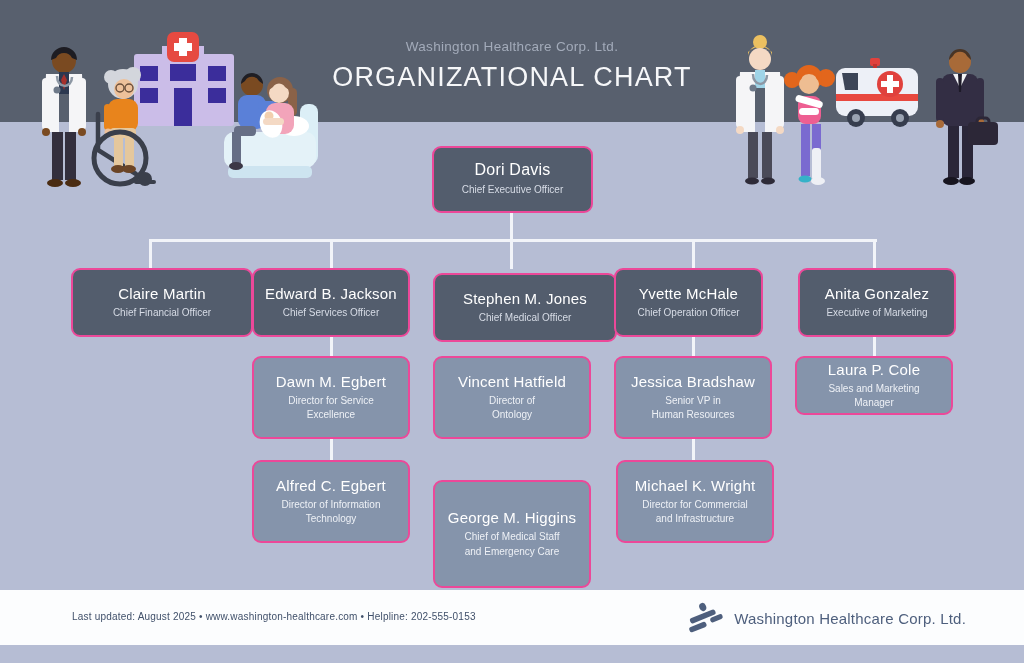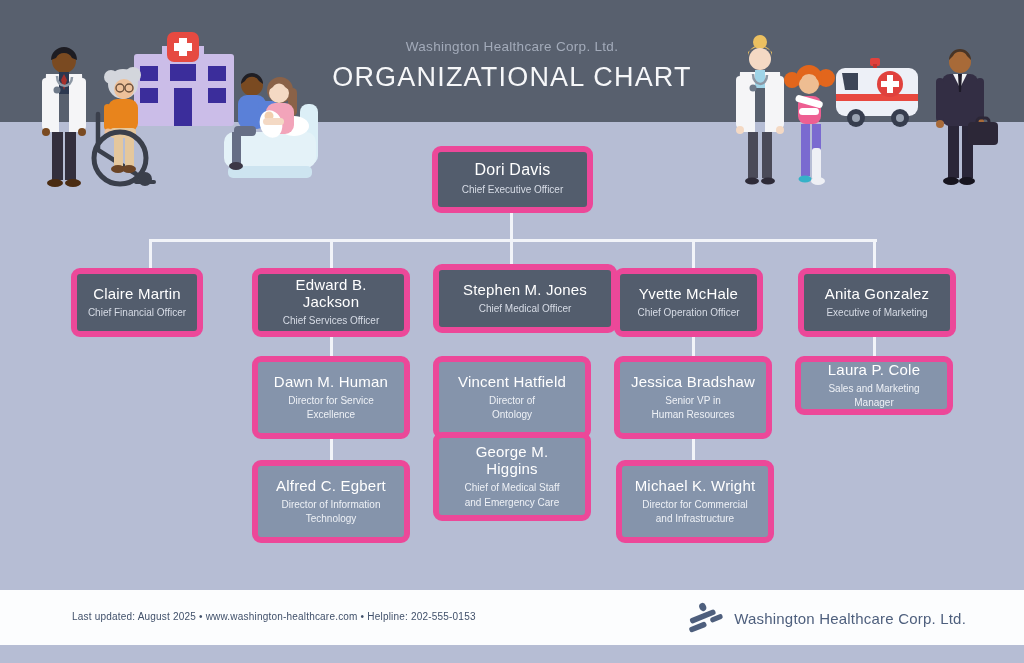--- a/index.html
+++ b/index.html
@@ -14,7 +14,7 @@
   .main-title{position:absolute;left:0;top:62px;width:1024px;text-align:center;
     font-size:27px;color:#f6f7f9;letter-spacing:1.2px;font-weight:400;}
   
-  .node{position:absolute;box-sizing:border-box;border:6px solid #ec4899;border-radius:9px;
+  .node{position:absolute;box-sizing:border-box;border:2px solid #ec4899;border-radius:9px;
     display:flex;flex-direction:column;align-items:center;justify-content:center;
     text-align:center;padding:4px 10px;}
   .node.dark{background:#535d6d;}

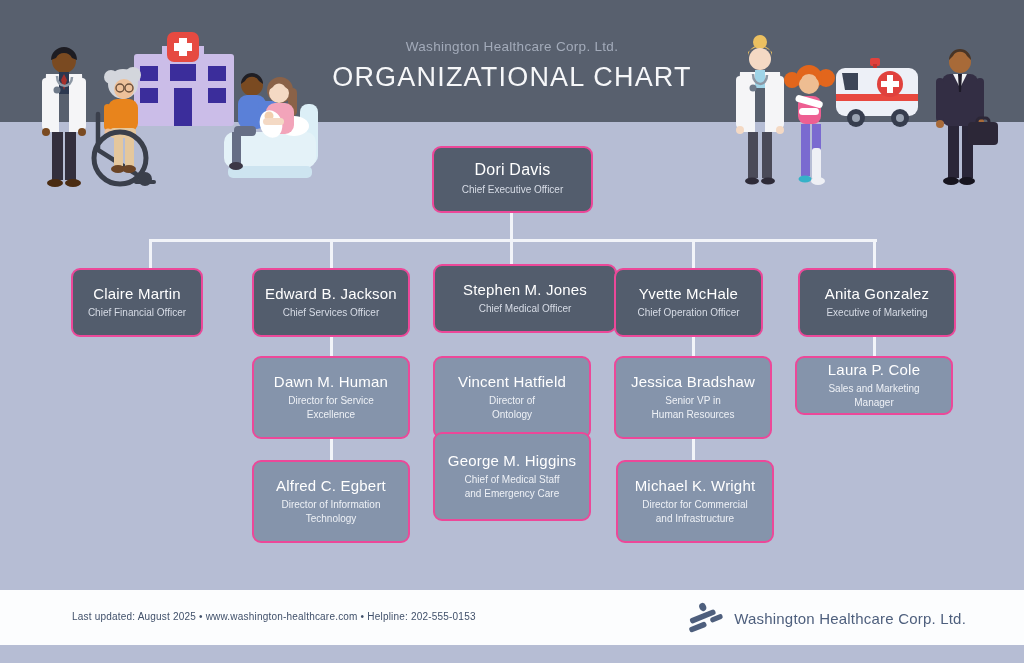--- a/index.html
+++ b/index.html
@@ -210,7 +210,7 @@
     <div class="title">Chief Executive Officer</div>
   </div>
 
-  <div class="node dark" style="left:71px;top:268px;width:132px;height:69px">
+  <div class="node dark" style="left:71px;top:268px;width:182px;height:69px">
     <div class="name">Claire Martin</div>
     <div class="title">Chief Financial Officer</div>
   </div>

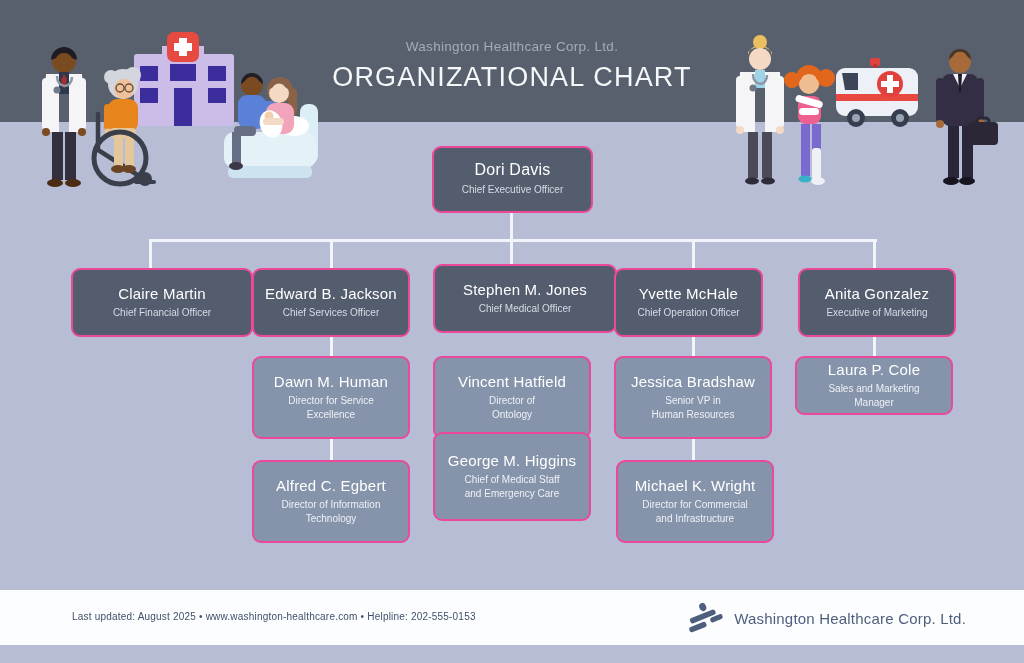--- a/index.html
+++ b/index.html
@@ -218,7 +218,7 @@
     <div class="name">Edward B. Jackson</div>
     <div class="title">Chief Services Officer</div>
   </div>
-  <div class="node dark" style="left:433px;top:264px;width:184px;height:69px">
+  <div class="node dark" style="left:433px;top:273px;width:184px;height:69px">
     <div class="name">Stephen M. Jones</div>
     <div class="title">Chief Medical Officer</div>
   </div>

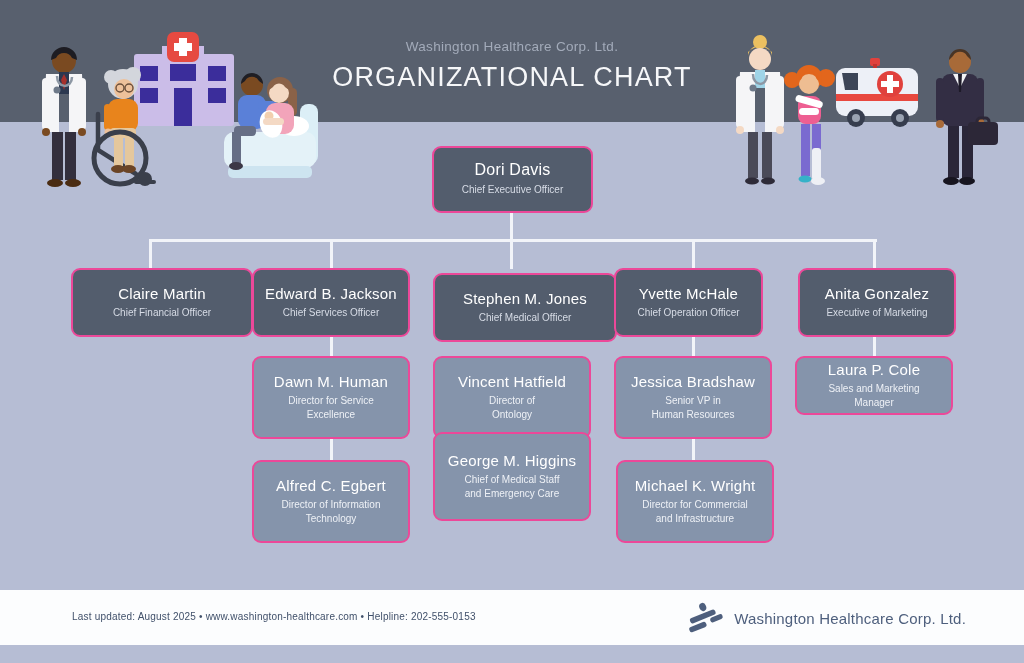--- a/index.html
+++ b/index.html
@@ -232,7 +232,7 @@
   </div>
 
   <div class="node light" style="left:252px;top:356px;width:158px;height:83px">
-    <div class="name">Dawn M. Human</div>
+    <div class="name">Dawn M. Egbert</div>
     <div class="title">Director for Service
 Excellence</div>
   </div>

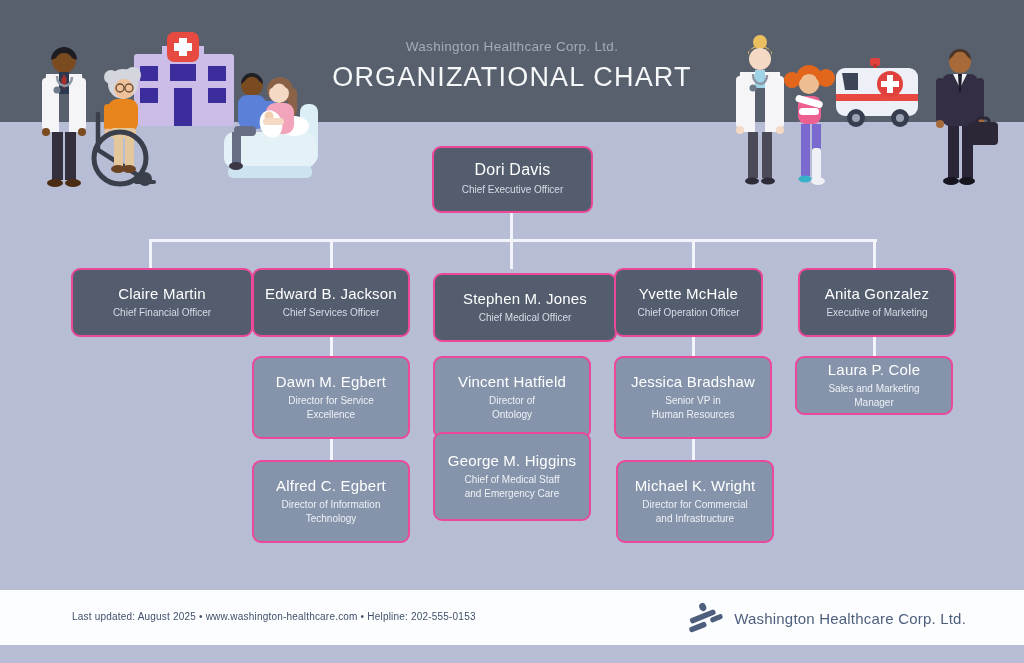--- a/index.html
+++ b/index.html
@@ -257,7 +257,7 @@
     <div class="title">Director of Information
 Technology</div>
   </div>
-  <div class="node light" style="left:433px;top:432px;width:158px;height:89px">
+  <div class="node light" style="left:433px;top:480px;width:158px;height:108px">
     <div class="name">George M. Higgins</div>
     <div class="title">Chief of Medical Staff
 and Emergency Care</div>

